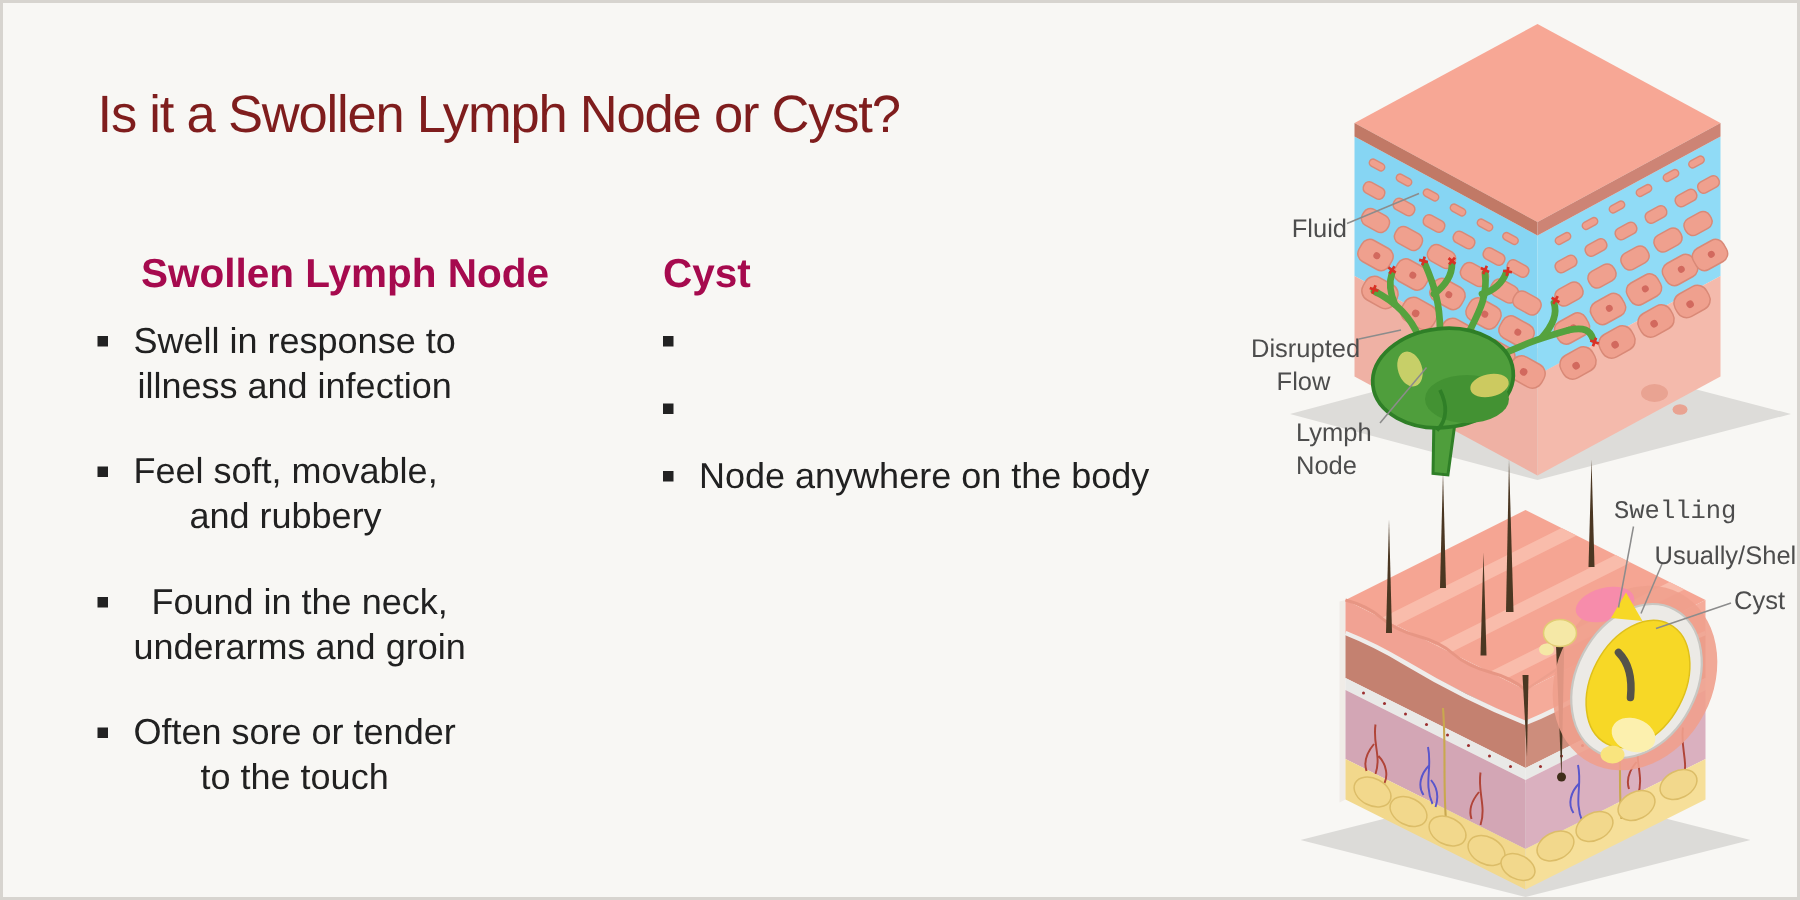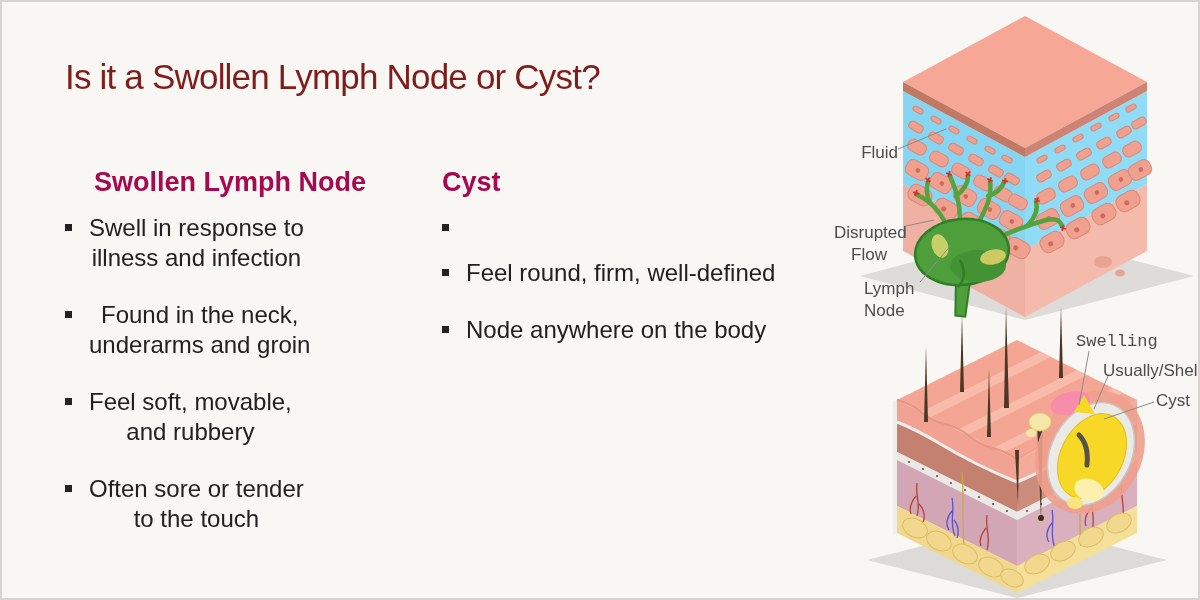--- a/index.html
+++ b/index.html
@@ -85,7 +85,6 @@
         </li>
       <li>
           <span class="sq"></span>
-          <span class="btxt">Feel round, firm, well-defined</span>
         </li>
       <li>
           <span class="sq"></span>

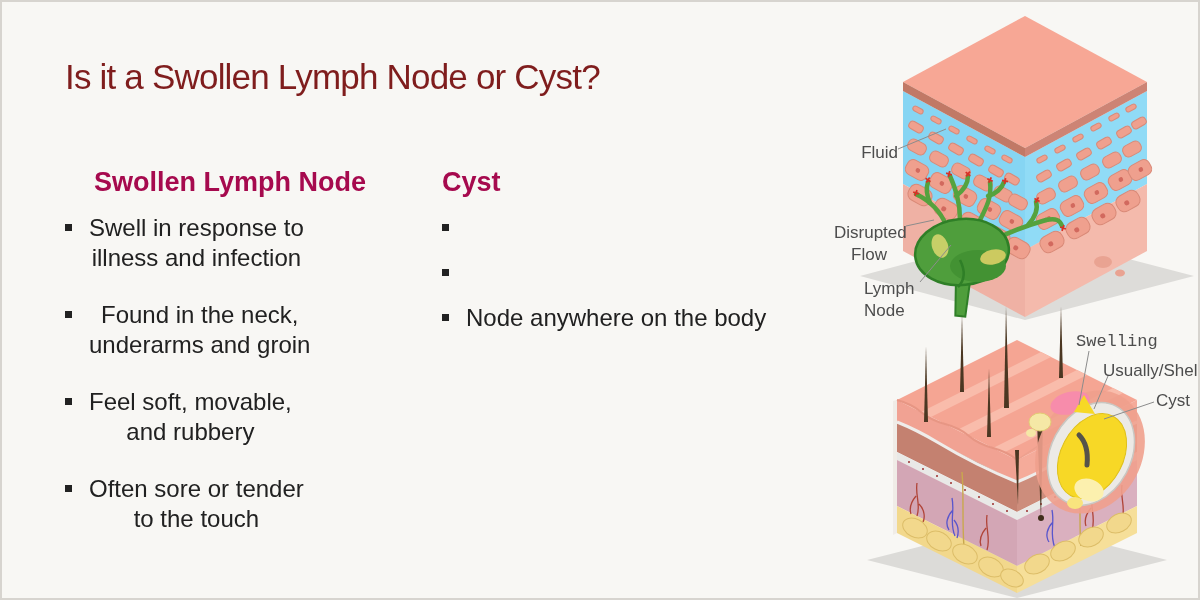--- a/index.html
+++ b/index.html
@@ -61,13 +61,13 @@
         </li>
       <li>
           <span class="sq"></span>
+          <span class="btxt">Feel soft, movable,
+and rubbery</span>
+        </li>
+      <li>
+          <span class="sq"></span>
           <span class="btxt">Found in the neck,
 underarms and groin</span>
-        </li>
-      <li>
-          <span class="sq"></span>
-          <span class="btxt">Feel soft, movable,
-and rubbery</span>
         </li>
       <li>
           <span class="sq"></span>

